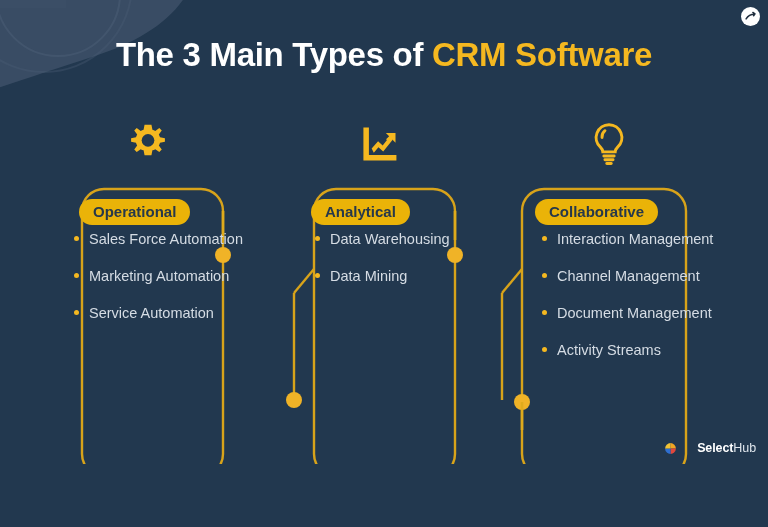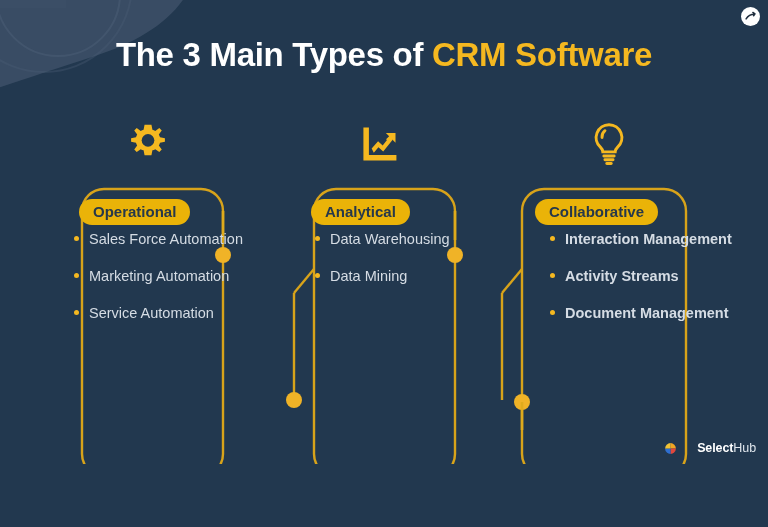--- a/index.html
+++ b/index.html
@@ -57,7 +57,7 @@
   .bullets{position:absolute;top:229px;margin:0;padding:0;list-style:none;}
   #col-0 .bullets{left:48px;width:175px;}
   #col-1 .bullets{left:58px;width:180px;}
-  #col-2 .bullets{left:63px;width:185px;font-weight:bold;}
+  #col-2 .bullets{left:55px;width:185px;}
 
   .bullets li{
     position:relative;

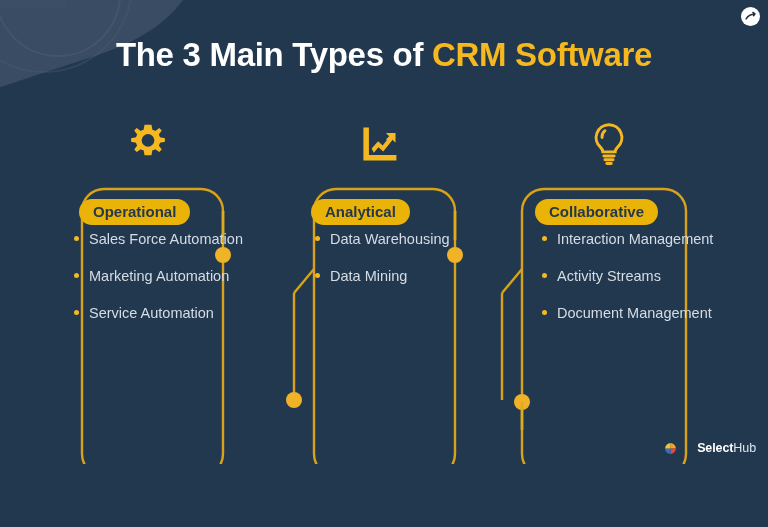--- a/index.html
+++ b/index.html
@@ -200,6 +200,7 @@
 
     <ul class="bullets">
       <li>Interaction Management</li>
+      <li>Channel Management</li>
       <li>Activity Streams</li>
       <li>Document Management</li>
     </ul>

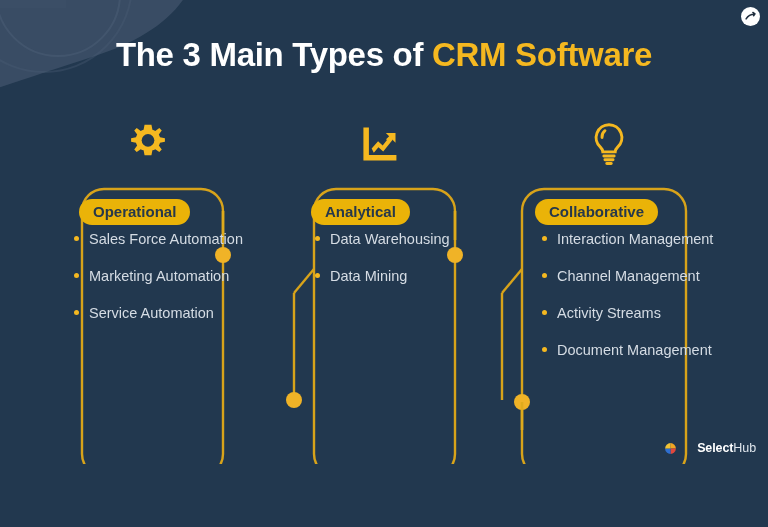--- a/index.html
+++ b/index.html
@@ -201,8 +201,8 @@
     <ul class="bullets">
       <li>Interaction Management</li>
       <li>Channel Management</li>
+      <li>Document Management</li>
       <li>Activity Streams</li>
-      <li>Document Management</li>
     </ul>
   </div>
 

